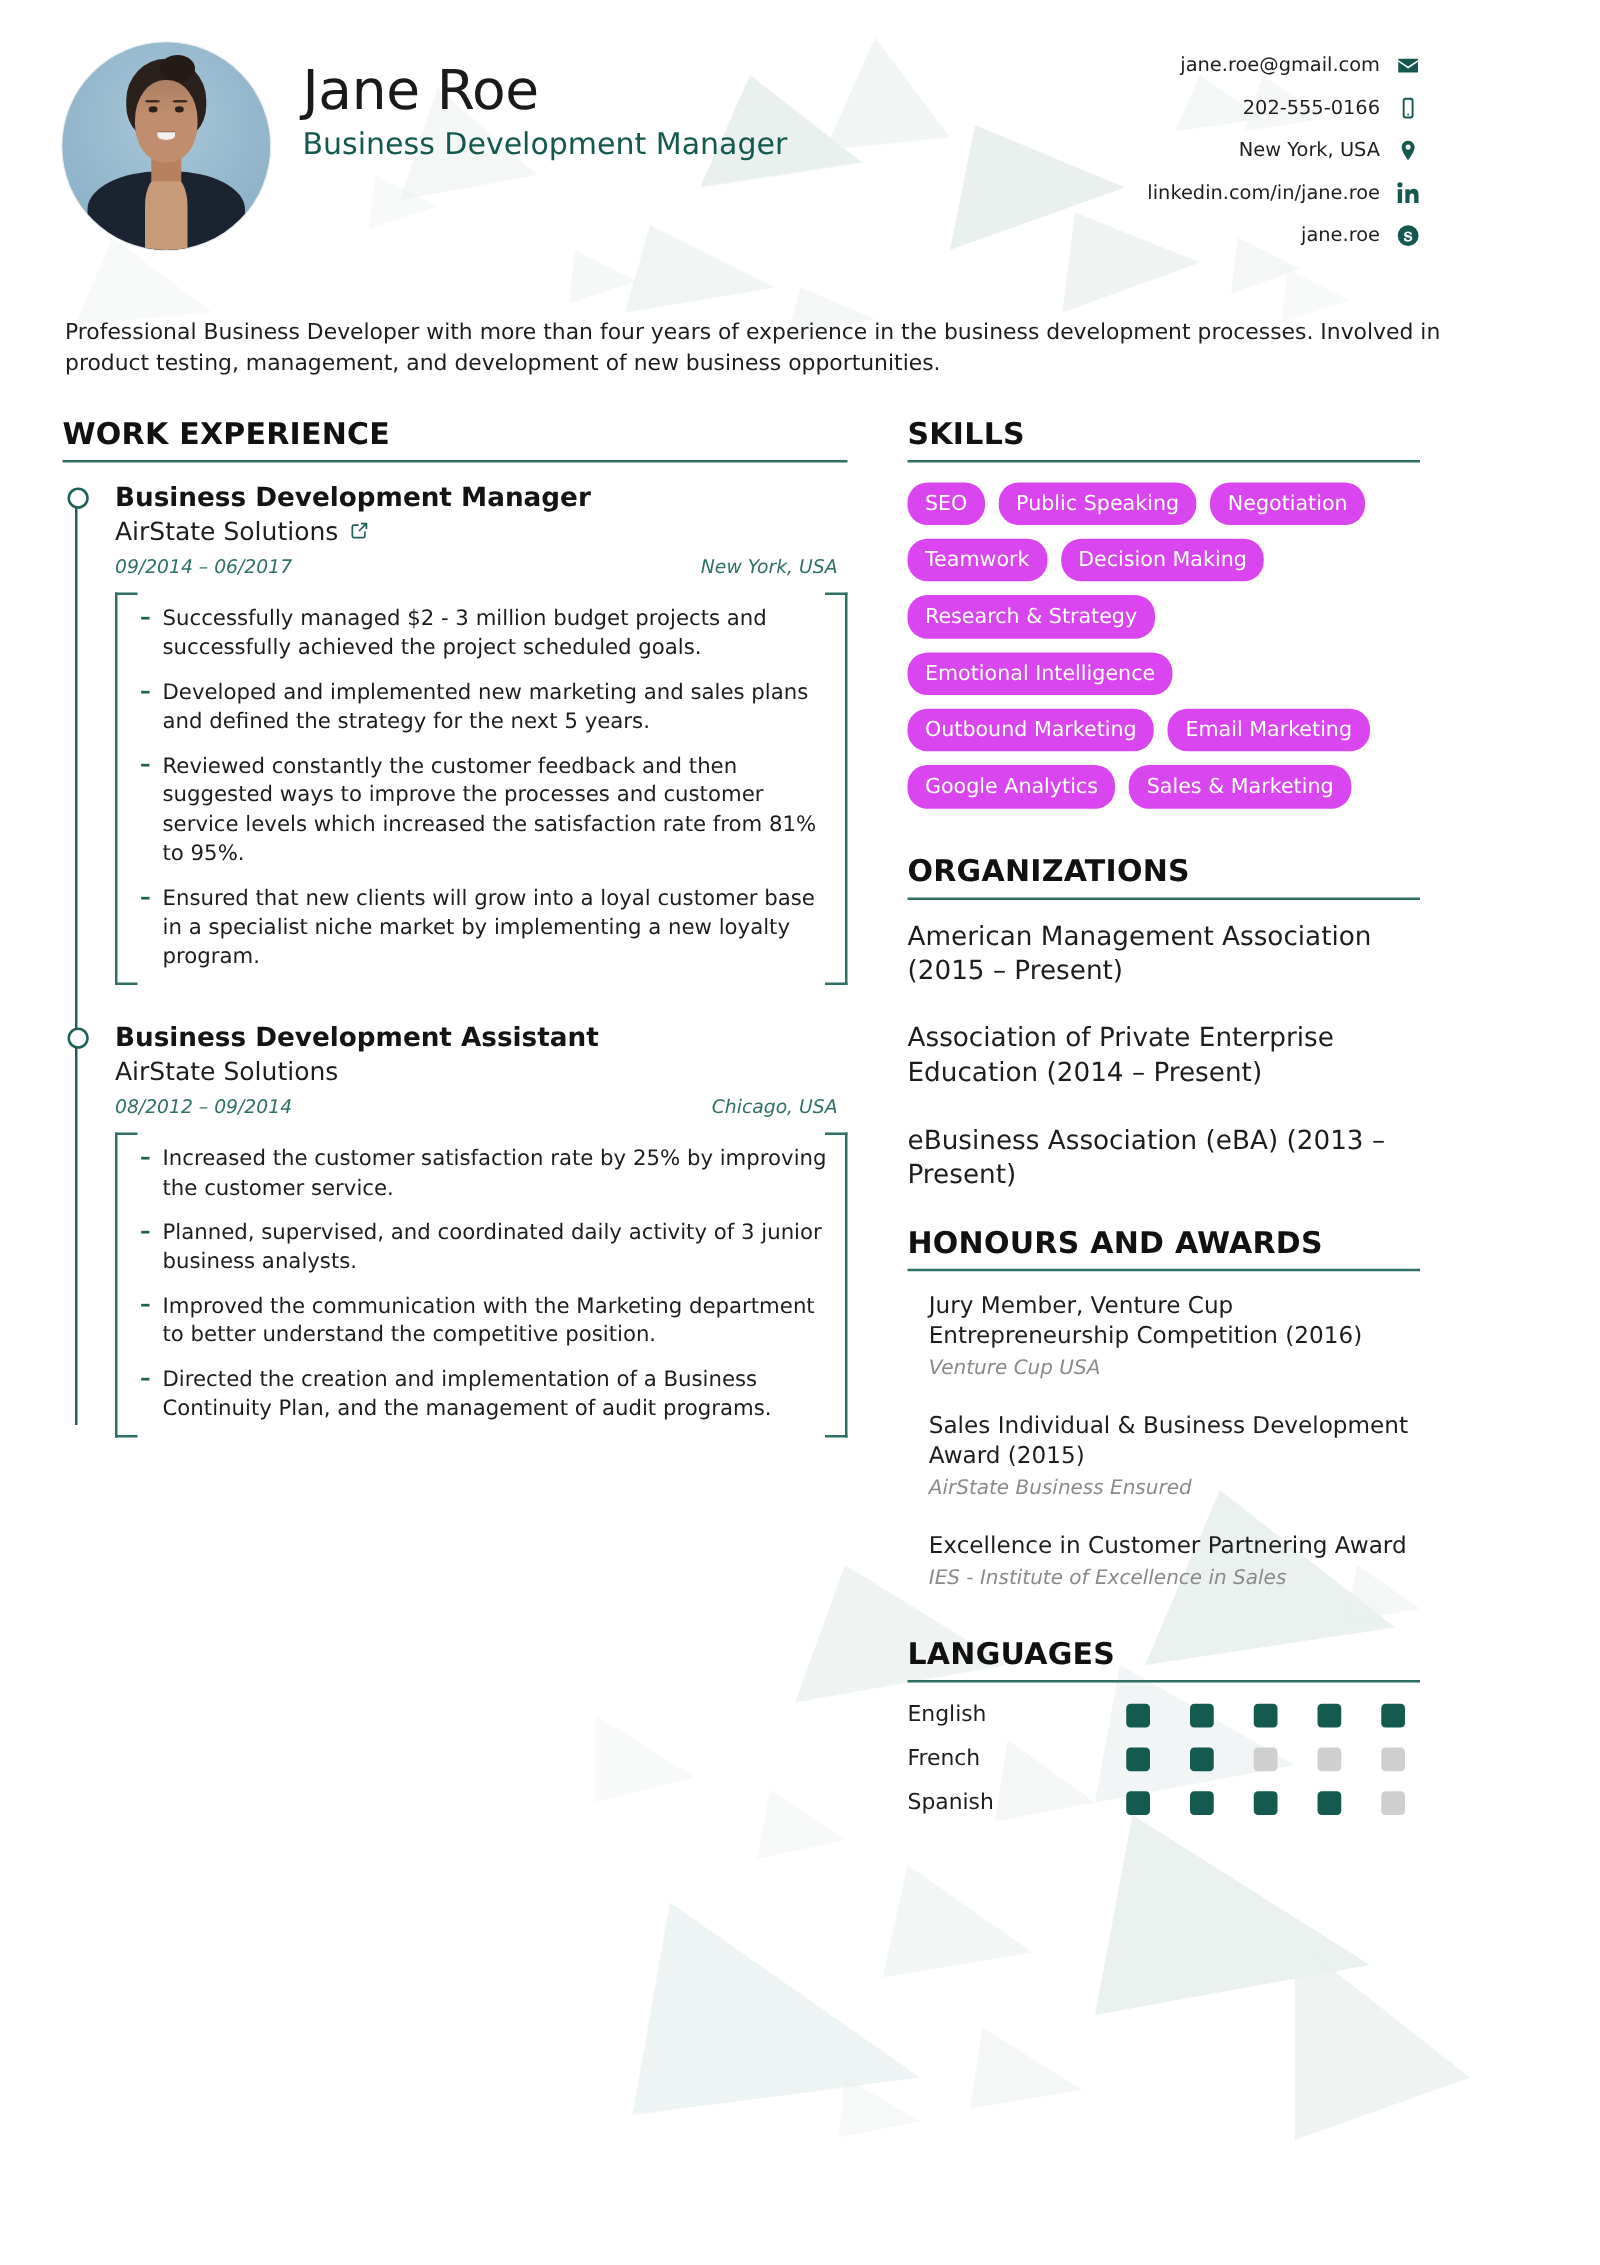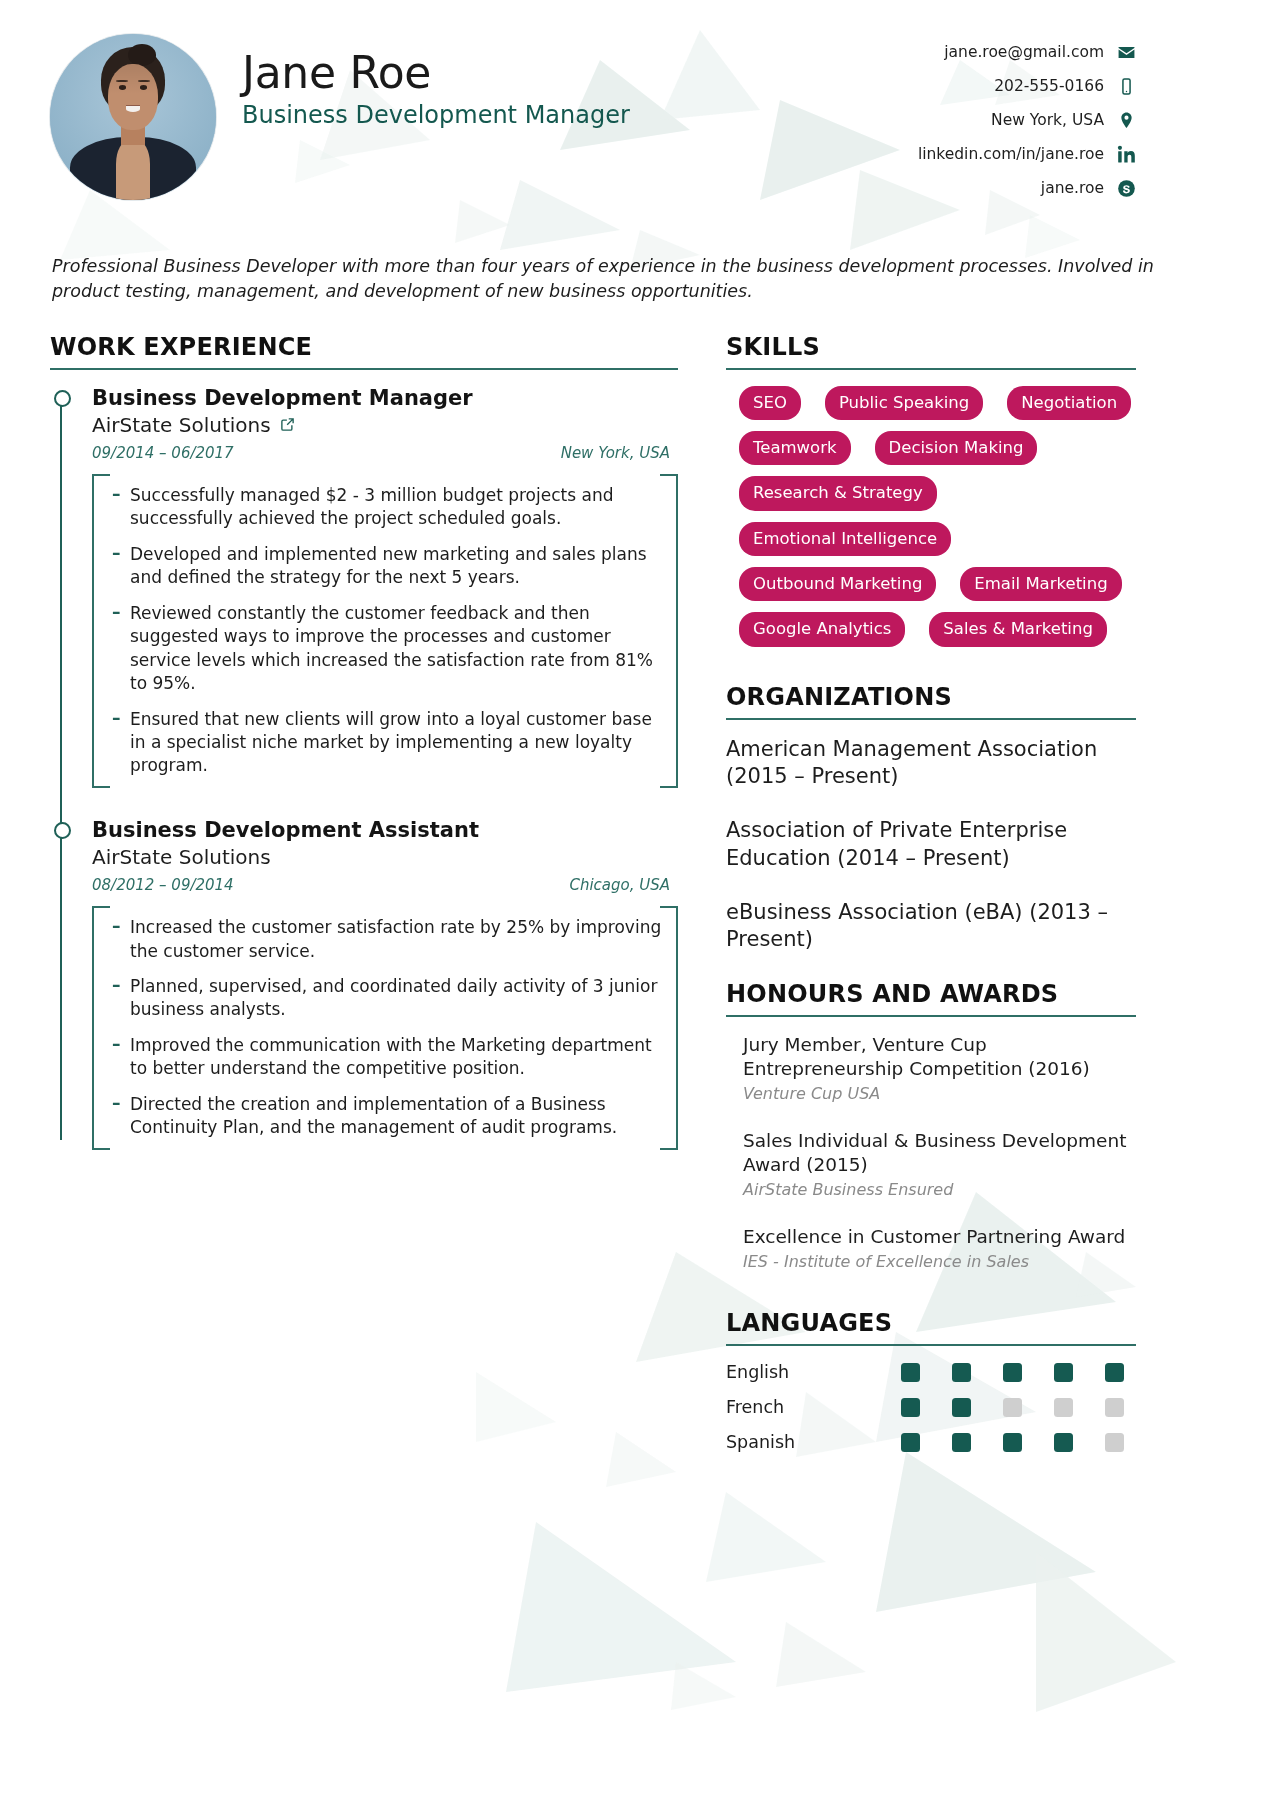--- a/index.html
+++ b/index.html
@@ -104,7 +104,6 @@
     line-height: 1.45;
     color: #1d1d1d;
     margin-top: 4px;
-    font-style: italic;
   }
 
   

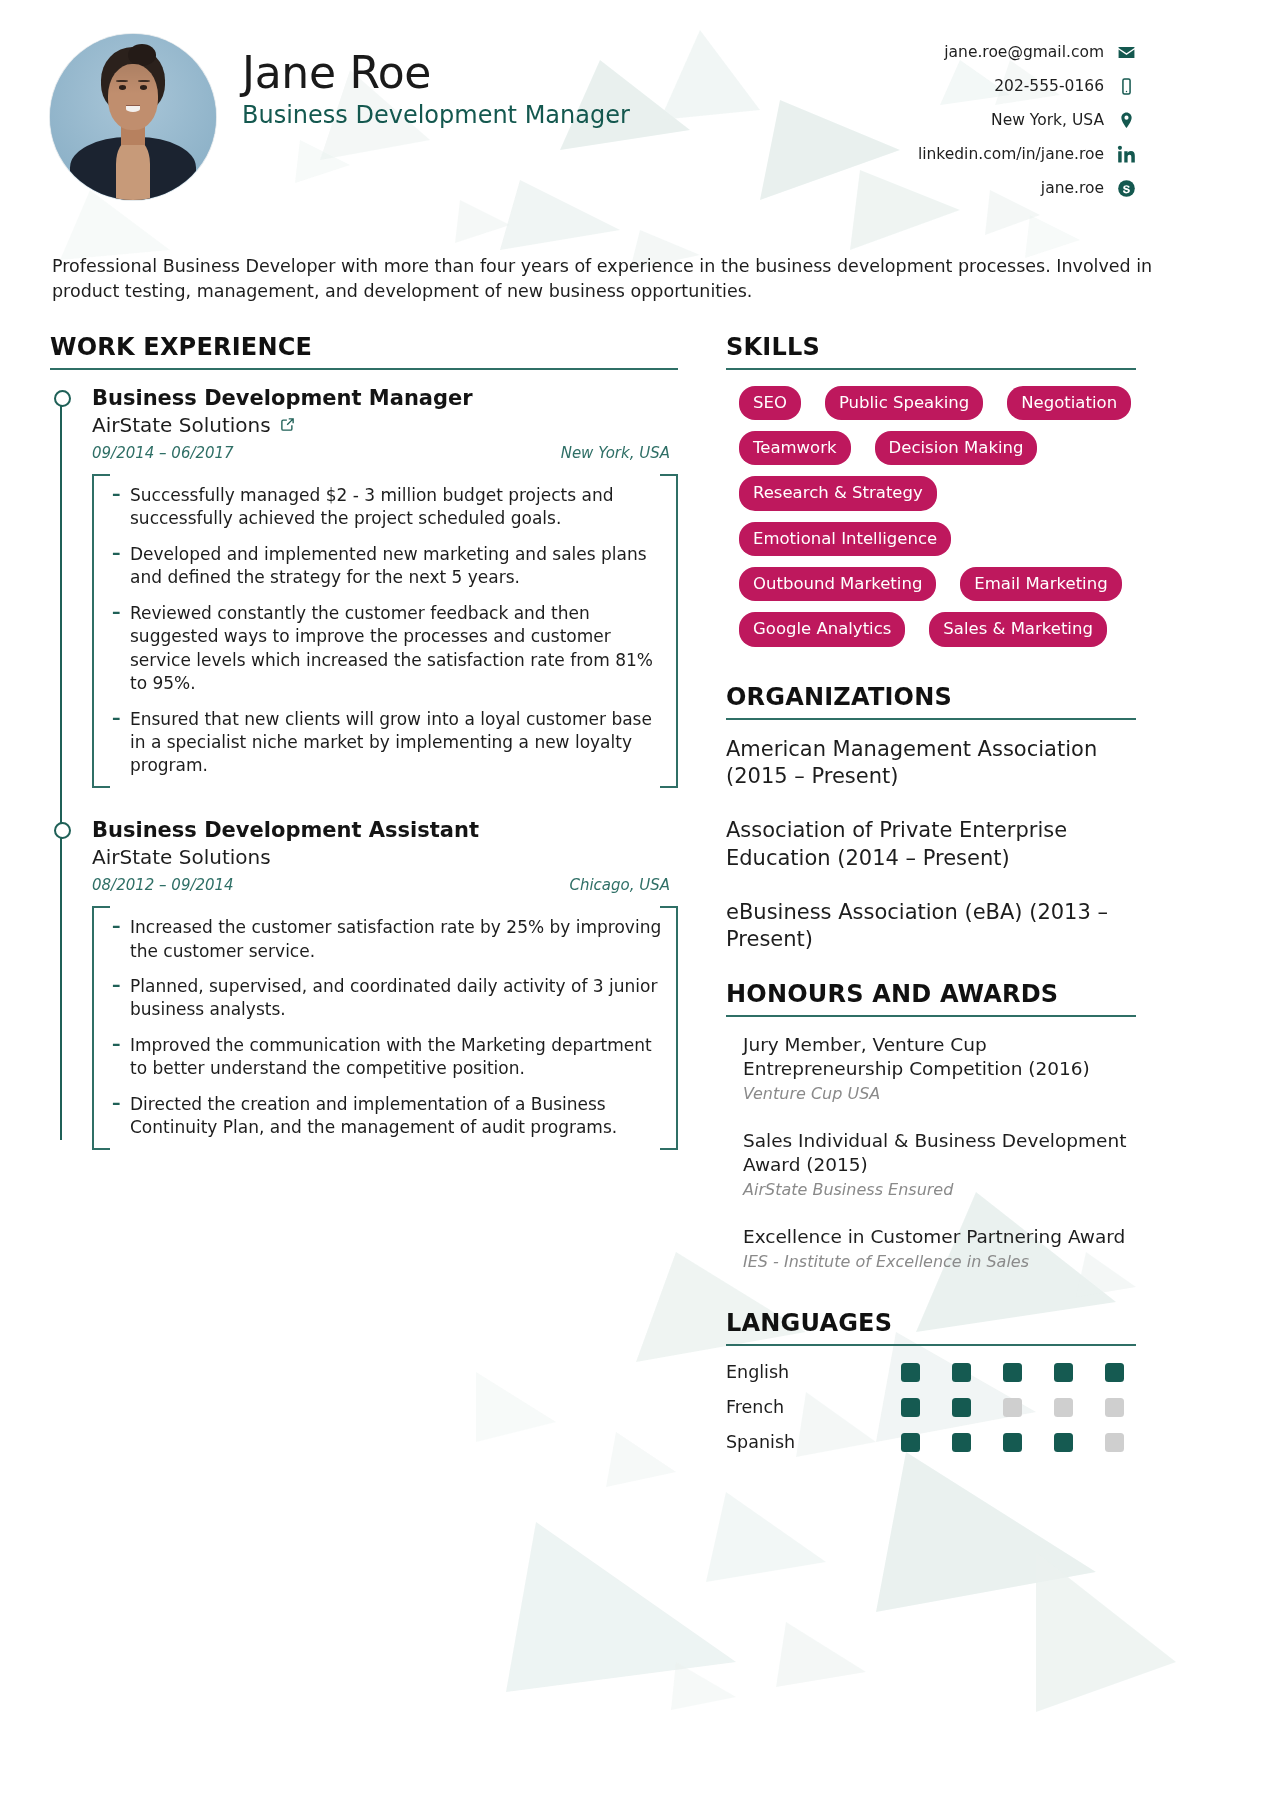--- a/index.html
+++ b/index.html
@@ -197,14 +197,13 @@
     display: flex; flex-wrap: wrap; gap: 11px 11px;
   }
   .tag {
-    background: #be185d;
+    background: #d946ef;
     color: #ffffff;
     font-size: 16.5px;
     padding: 8px 14px 9px;
     border-radius: 16px;
     line-height: 1.05;
     white-space: nowrap;
-    margin-left: 13px;
   }
 
   

